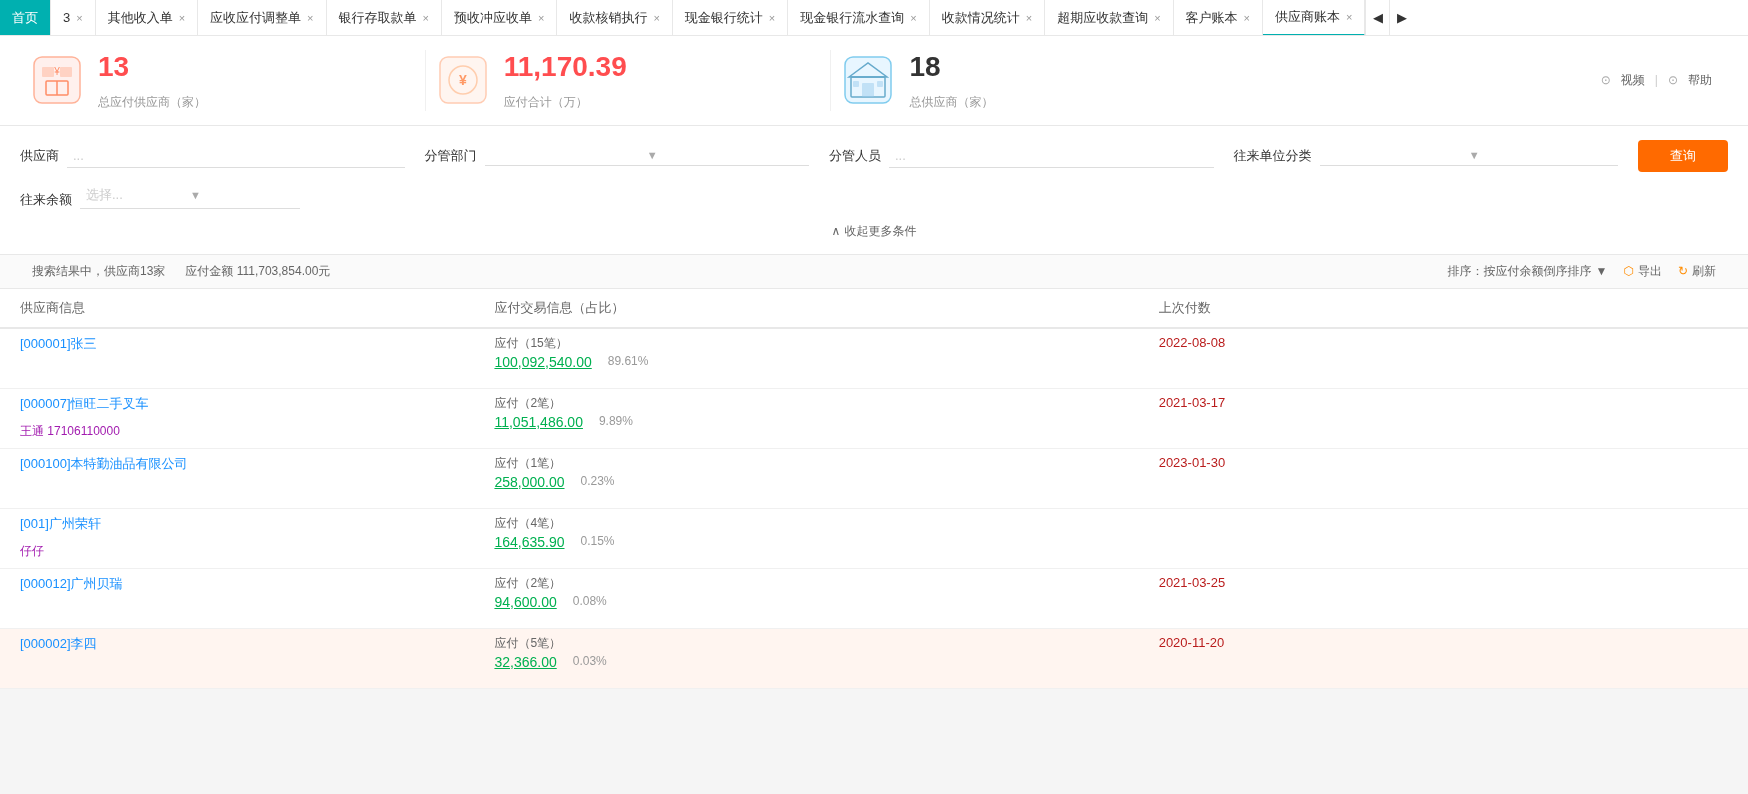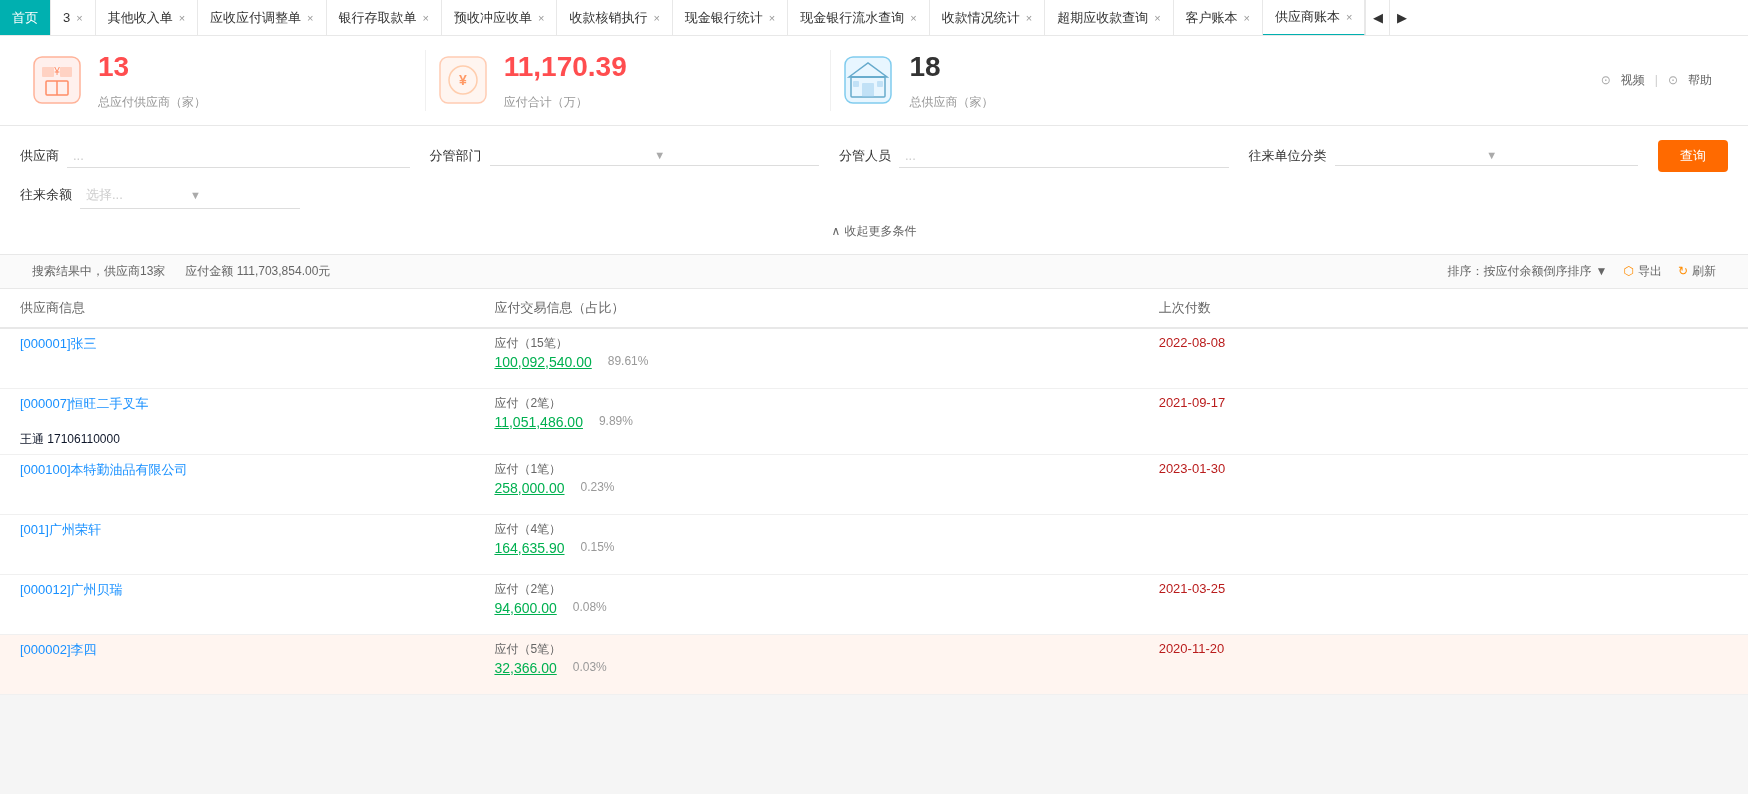--- a/index.html
+++ b/index.html
@@ -59,7 +59,7 @@
     .filter-select-wrap span { flex: 1; color: #ccc; font-size: 13px; }
     .filter-select-wrap .chevron { color: #aaa; font-size: 11px; }
     .query-btn {
-      background: #ff6a00; color: #fff; border: none; padding: 7px 22px; border-radius: 4px;
+      background: #ff6a00; color: #fff; border: none; padding: 7px 32px; border-radius: 4px;
       font-size: 13px; cursor: pointer; flex-shrink: 0;
     }
     .collapse-bar {

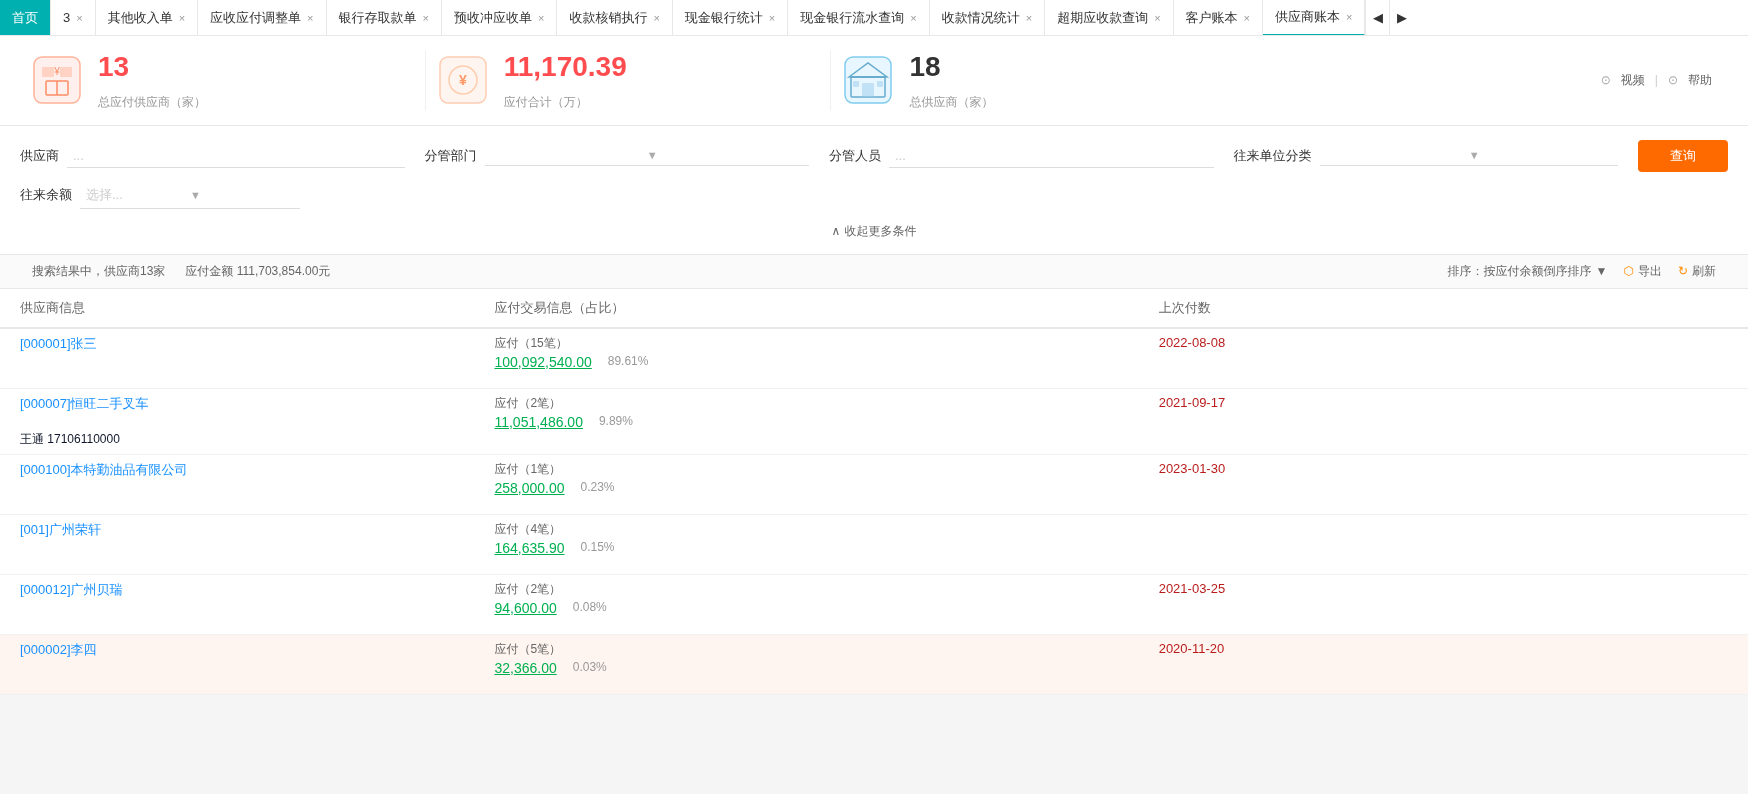--- a/index.html
+++ b/index.html
@@ -259,7 +259,7 @@
     <button class="query-btn">查询</button>
   </div>
   <div class="filter-row">
-    <div class="filter-item" style="max-width:280px;">
+    <div class="filter-item" style="max-width:280px;align-items:flex-end;">
       <label>往来余额</label>
       <div class="filter-select-wrap">
         <span>选择...</span>

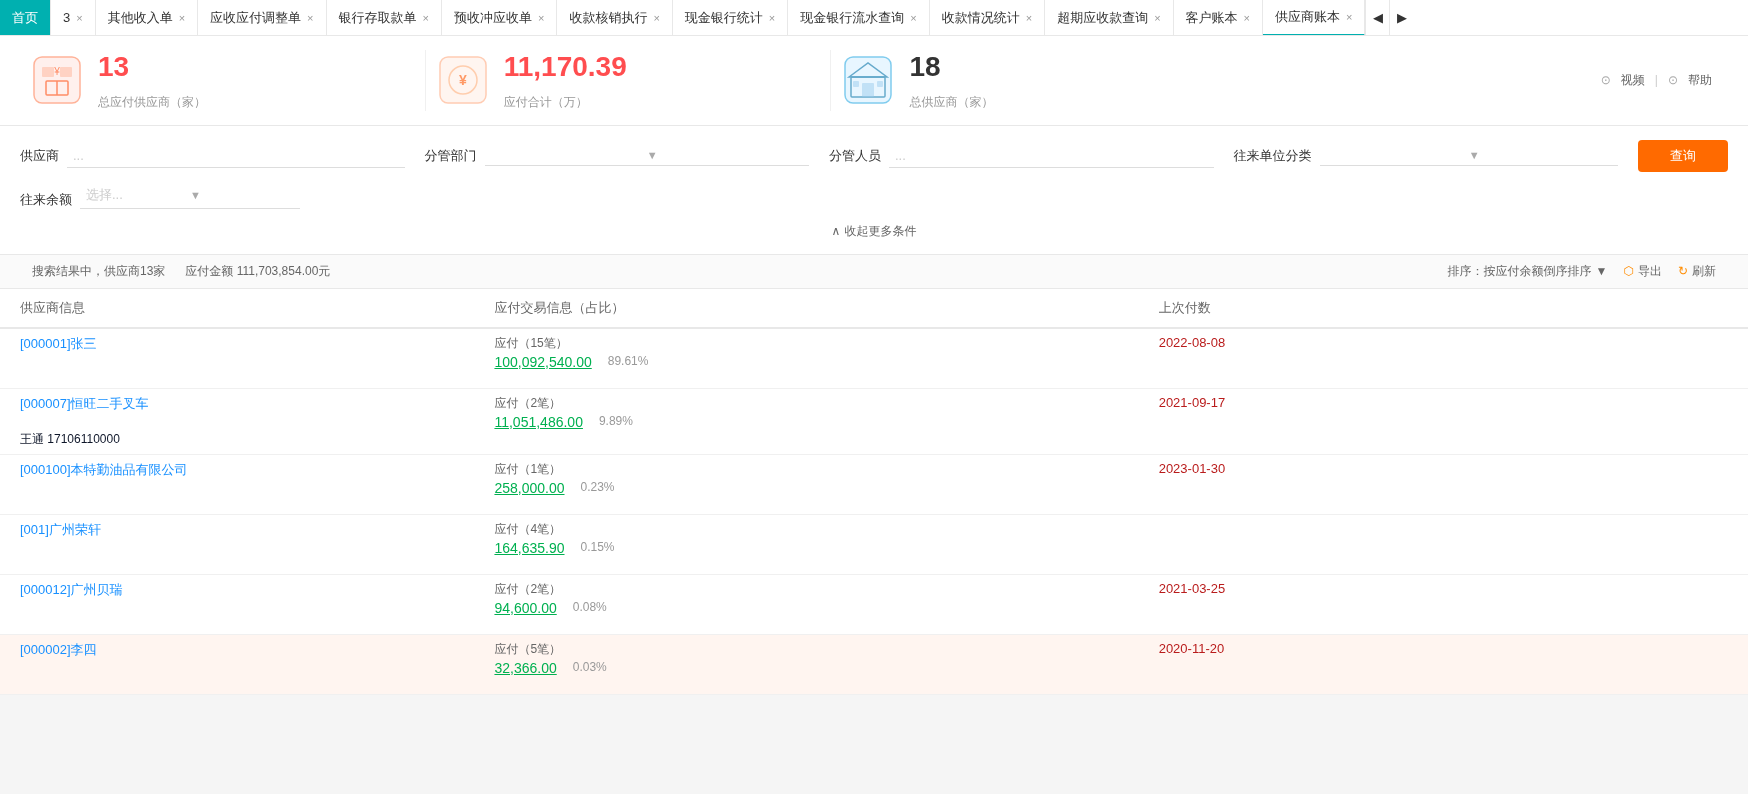--- a/index.html
+++ b/index.html
@@ -336,7 +336,7 @@
       </div>
     </div>
     <div class="col-last-pay">
-      <span class="last-pay-date">2021-09-17</span>
+      <span class="last-pay-date">2021-03-17</span>
     </div>
     <div class="col-extra"></div>
   </div>

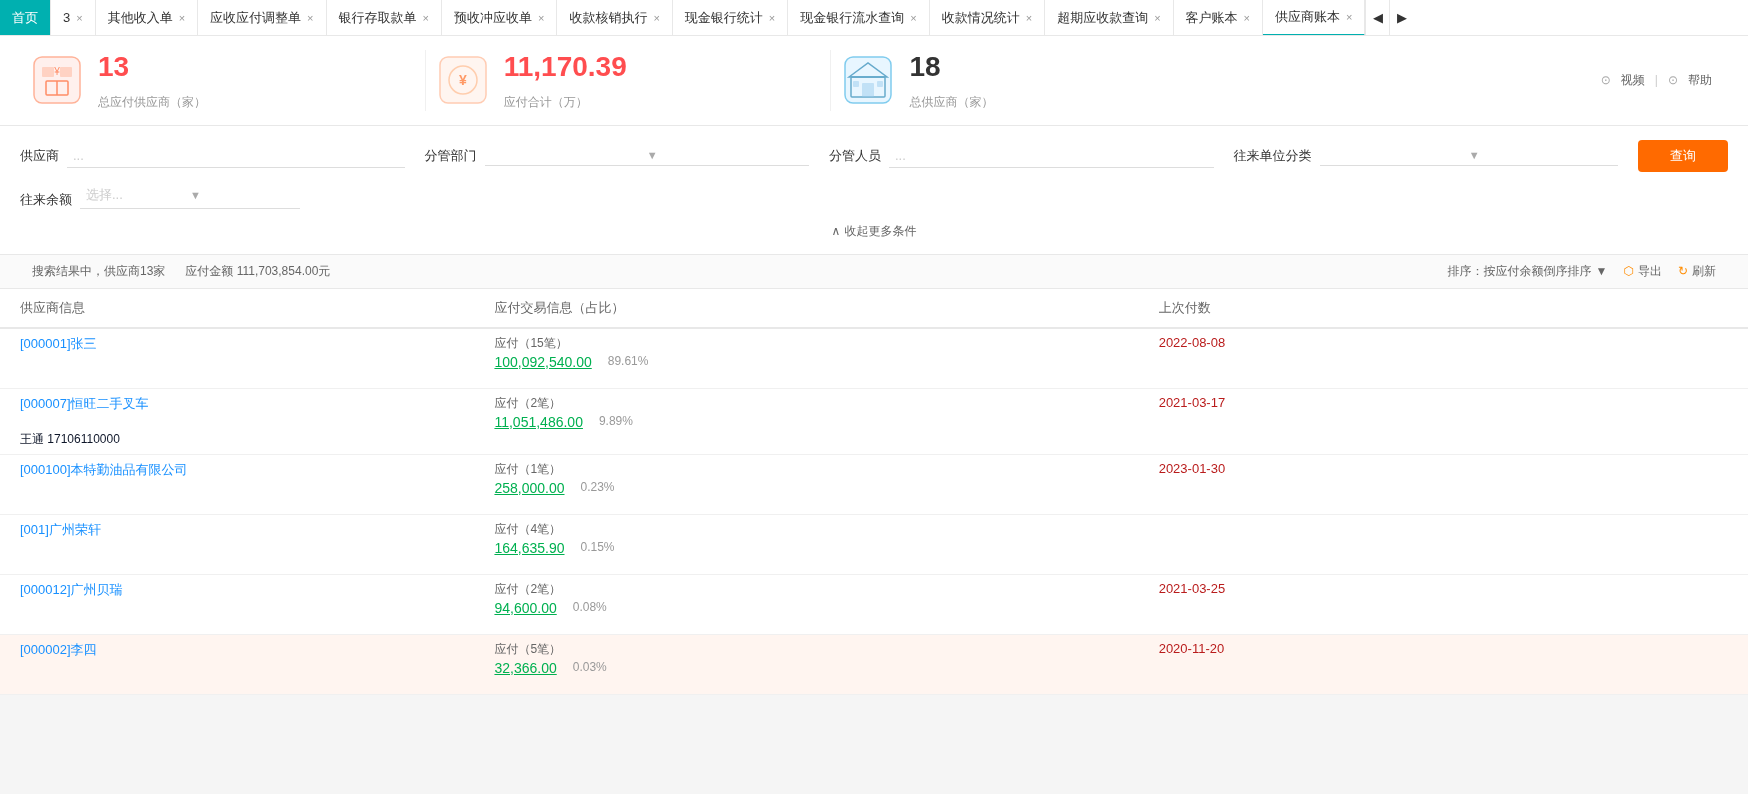--- a/index.html
+++ b/index.html
@@ -95,7 +95,7 @@
     .table-row.highlighted { background: #fff5f0; }
 
     .supplier-link { color: #1890ff; text-decoration: none; font-size: 13px; cursor: pointer; }
-    .supplier-sub { color: #0f172a; font-size: 12px; margin-top: 18px; }
+    .supplier-sub { color: #a21caf; font-size: 12px; margin-top: 10px; }
 
     .trans-label { color: #666; font-size: 12px; }
     .trans-amount { color: #00b050; font-size: 14px; font-weight: 500; margin-top: 2px; text-decoration: underline; cursor: pointer; }

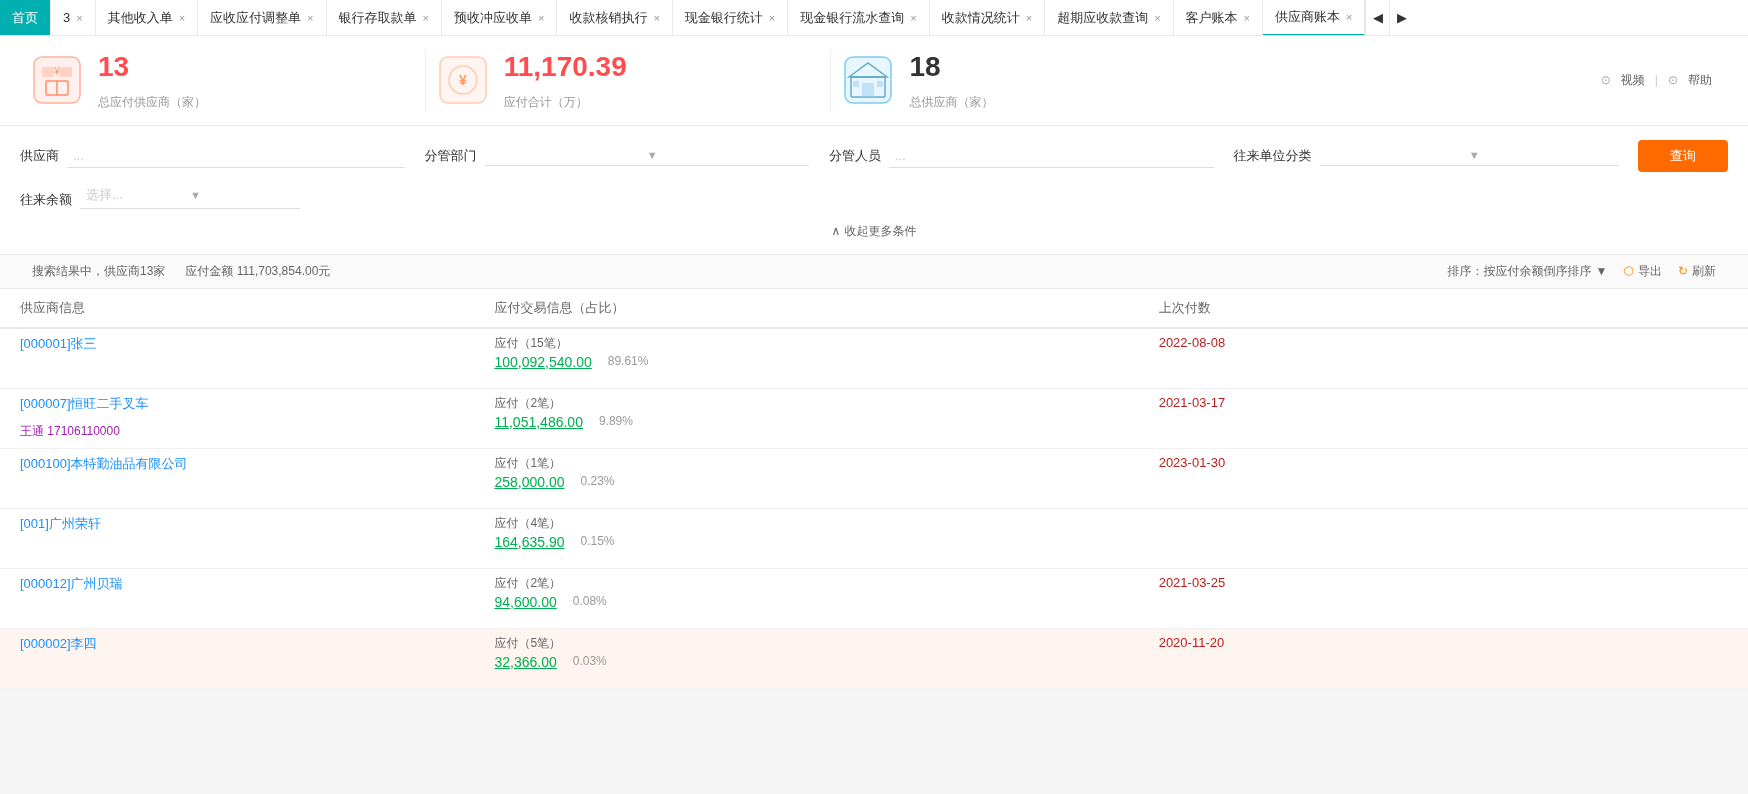--- a/index.html
+++ b/index.html
@@ -360,6 +360,7 @@
       <div class="table-row">
     <div class="col-supplier">
       <a class="supplier-link">[001]广州荣轩</a>
+      <div class="supplier-sub">仔仔</div>
     </div>
     <div class="col-transaction">
       <div class="trans-label">应付（4笔）</div>

